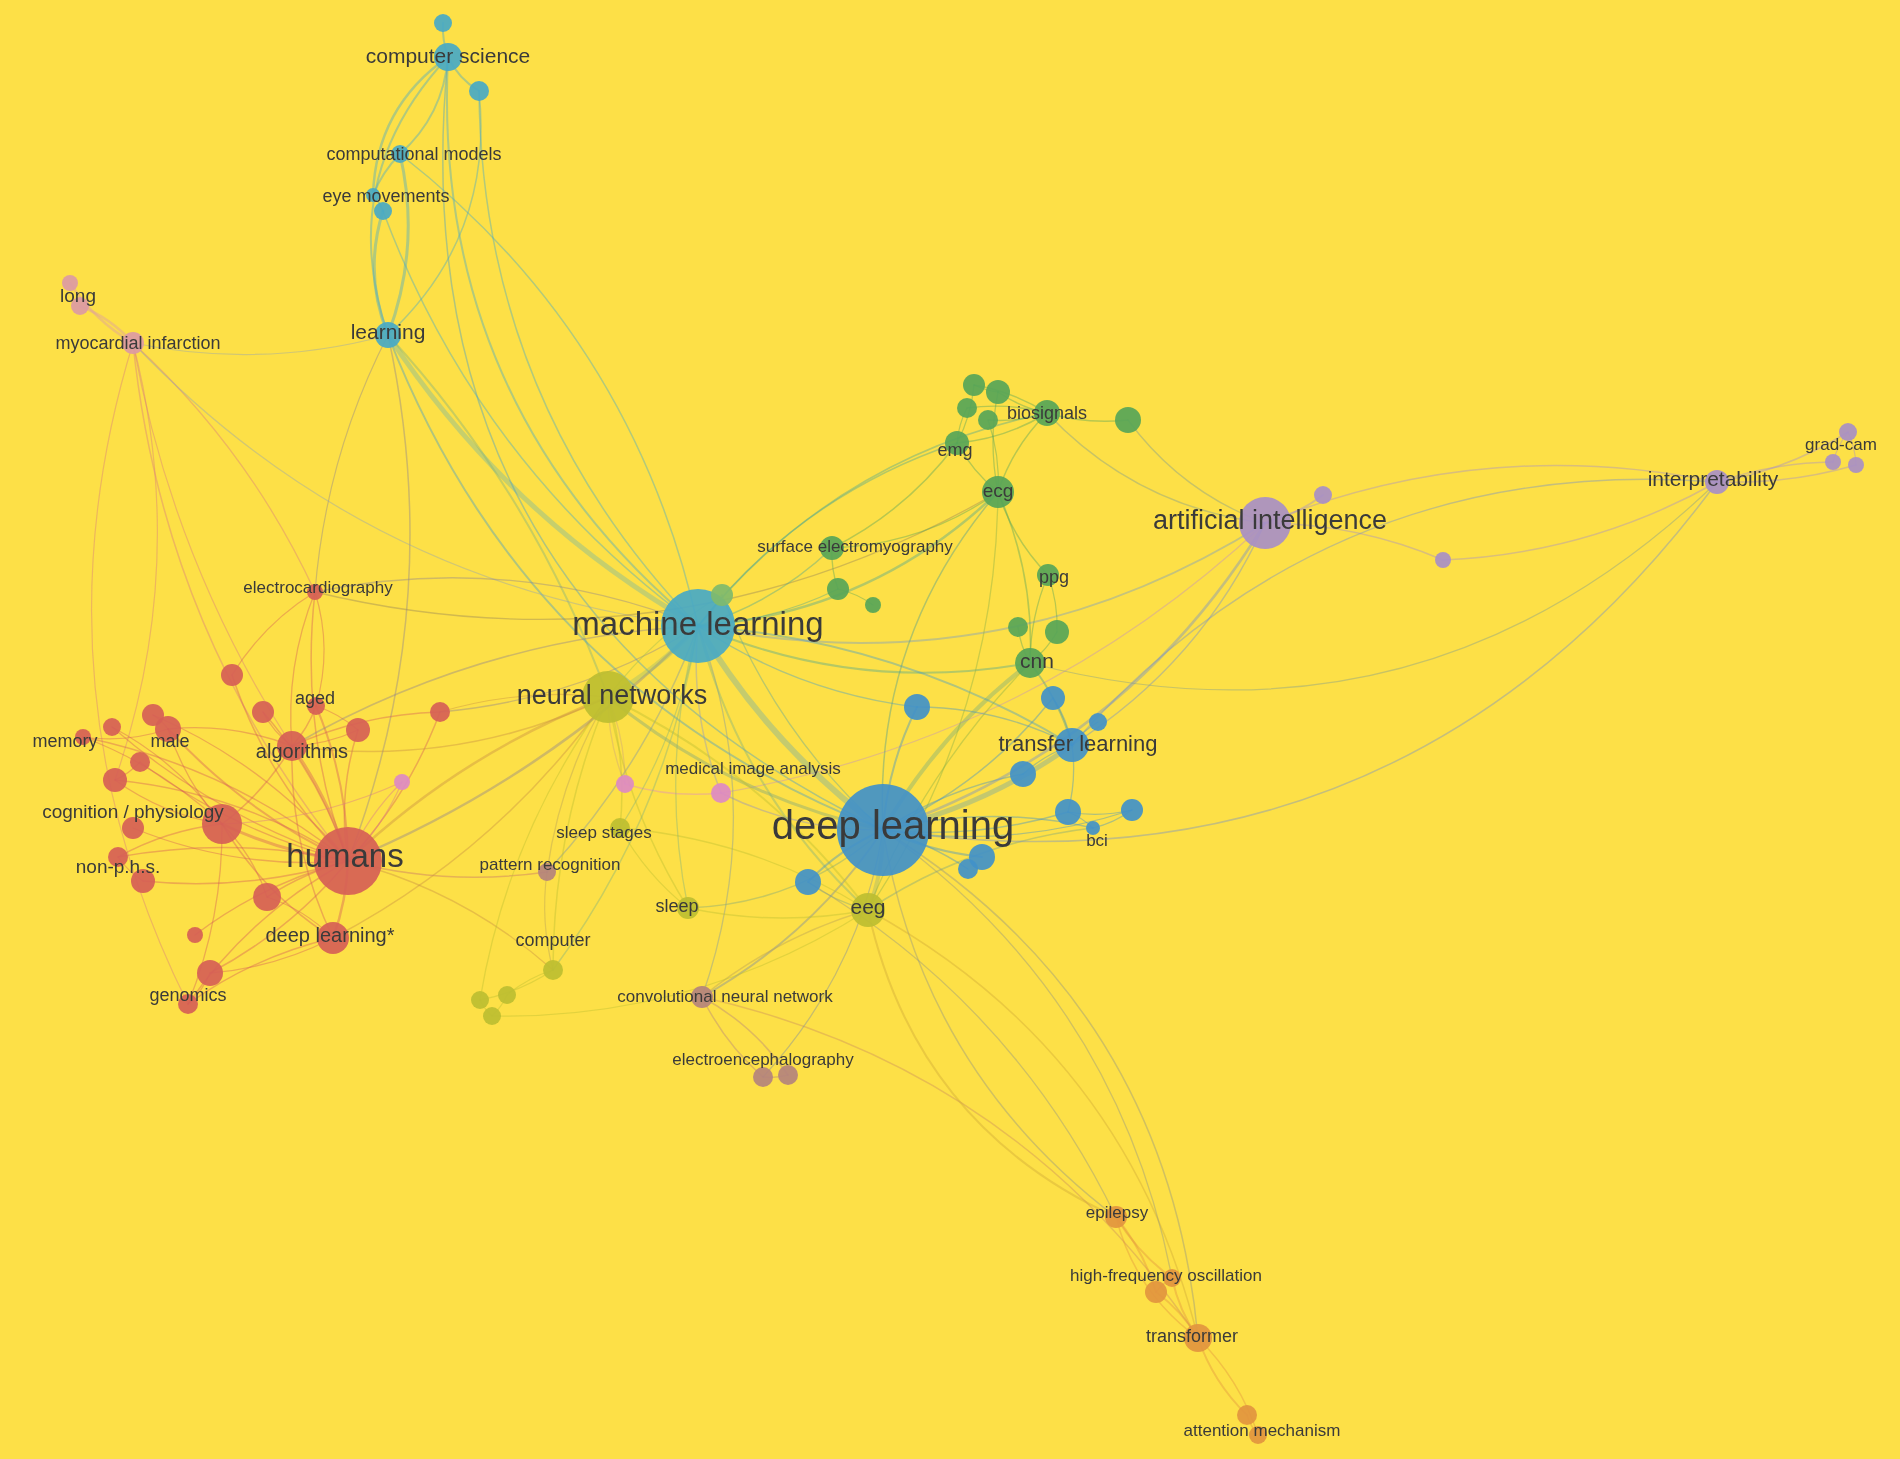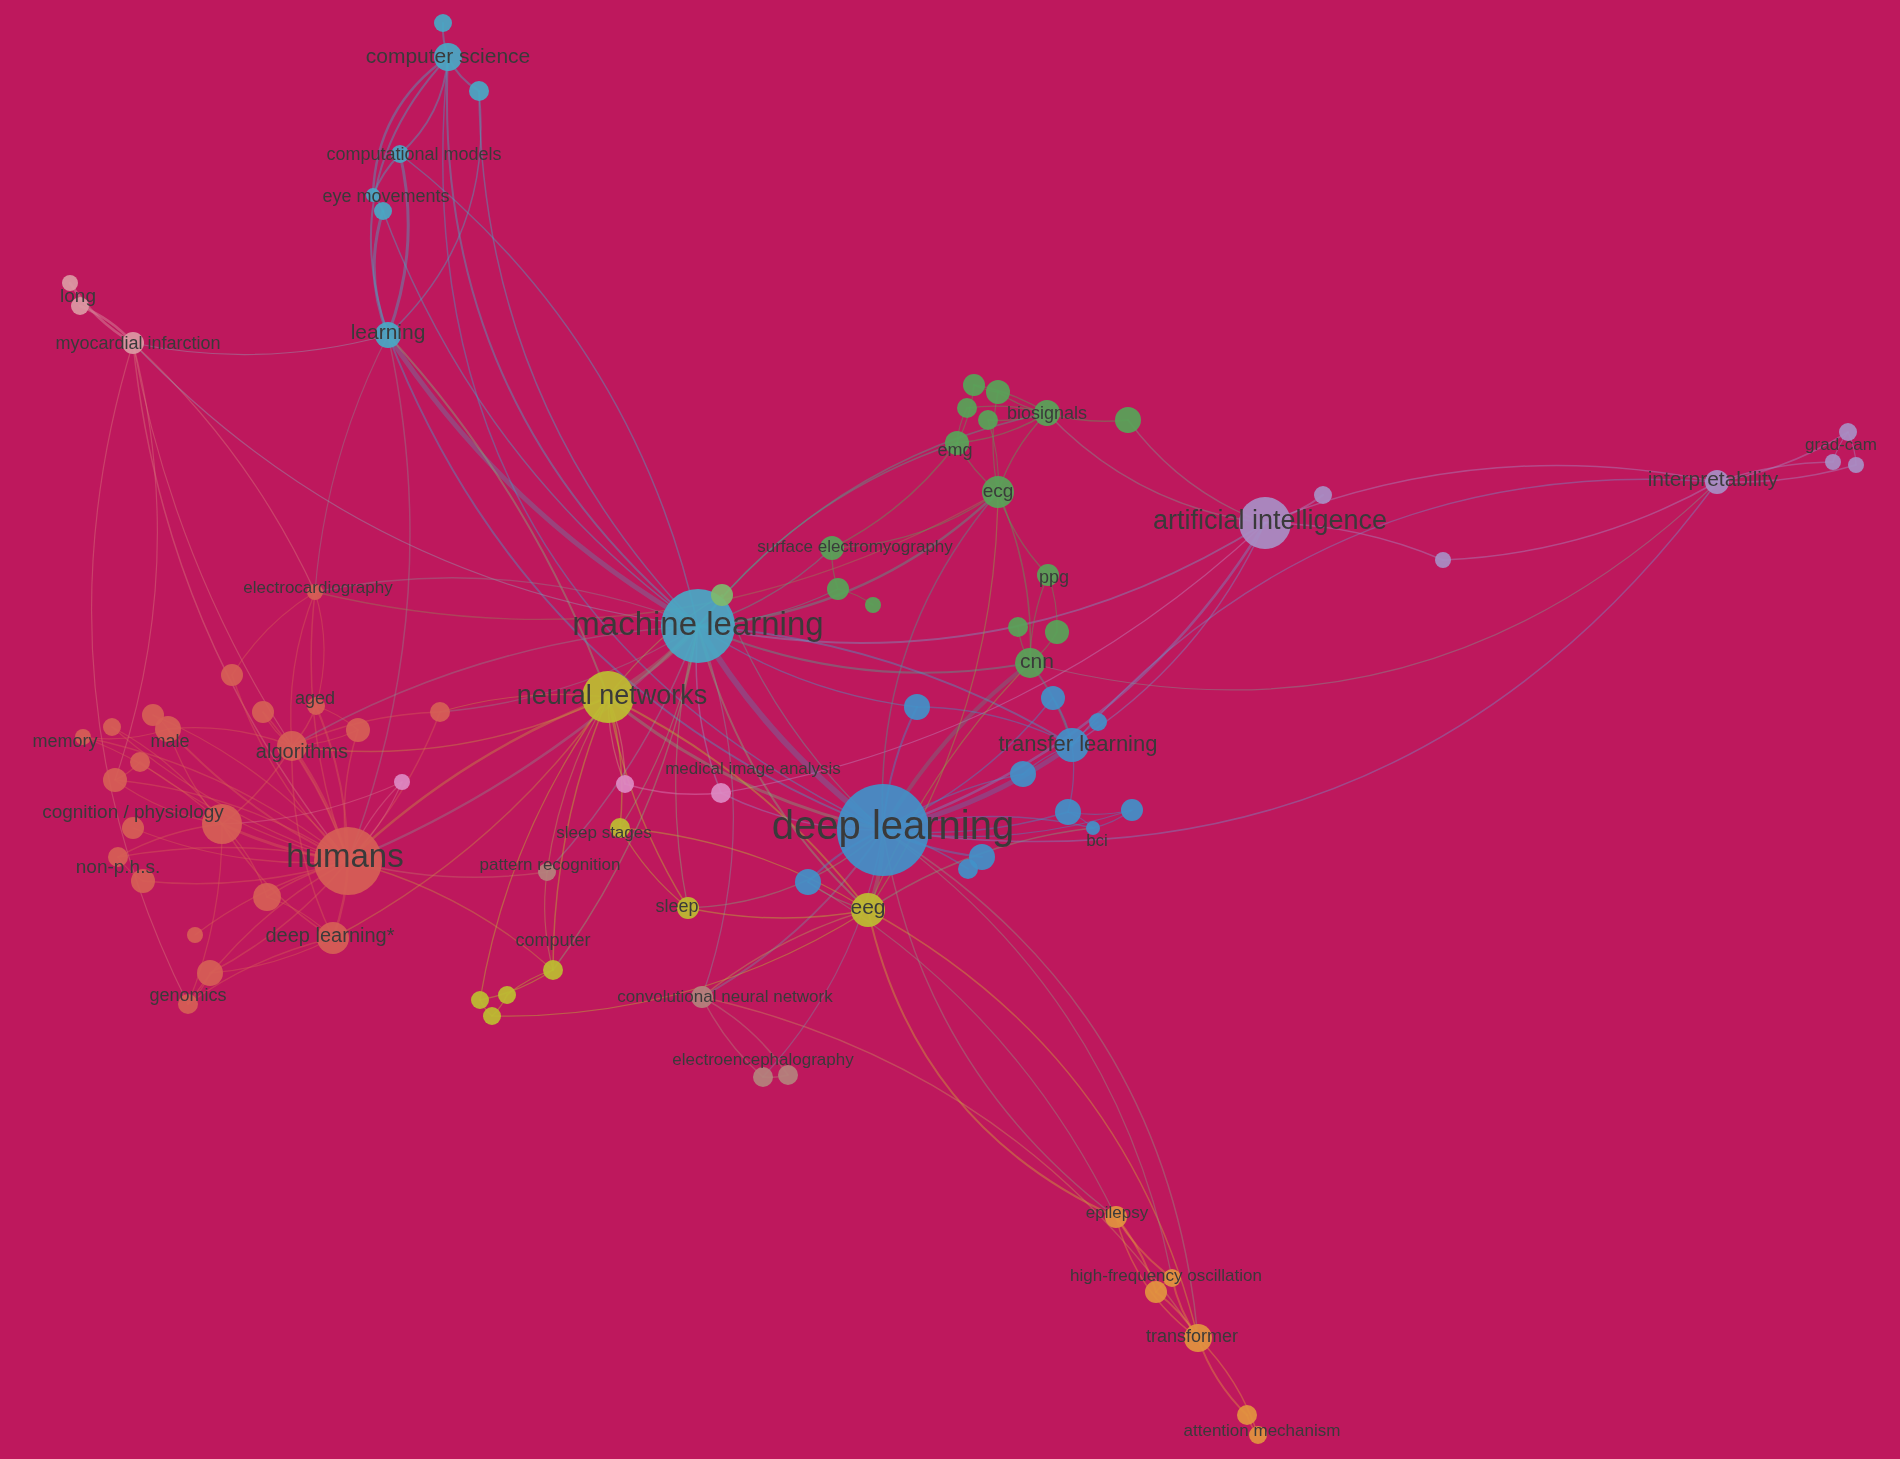--- a/index.html
+++ b/index.html
@@ -5,7 +5,7 @@
   html, body { margin: 0; padding: 0; background: #ffffff; }
   .canvas-wrap {
     width: 1900px; height: 1459px; position: relative;
-    background: #be185d; overflow: hidden;
+    background: #fde047; overflow: hidden;
     font-family: "Liberation Sans", sans-serif;
   }
   svg { display: block; width: 1900px; height: 1459px; }

